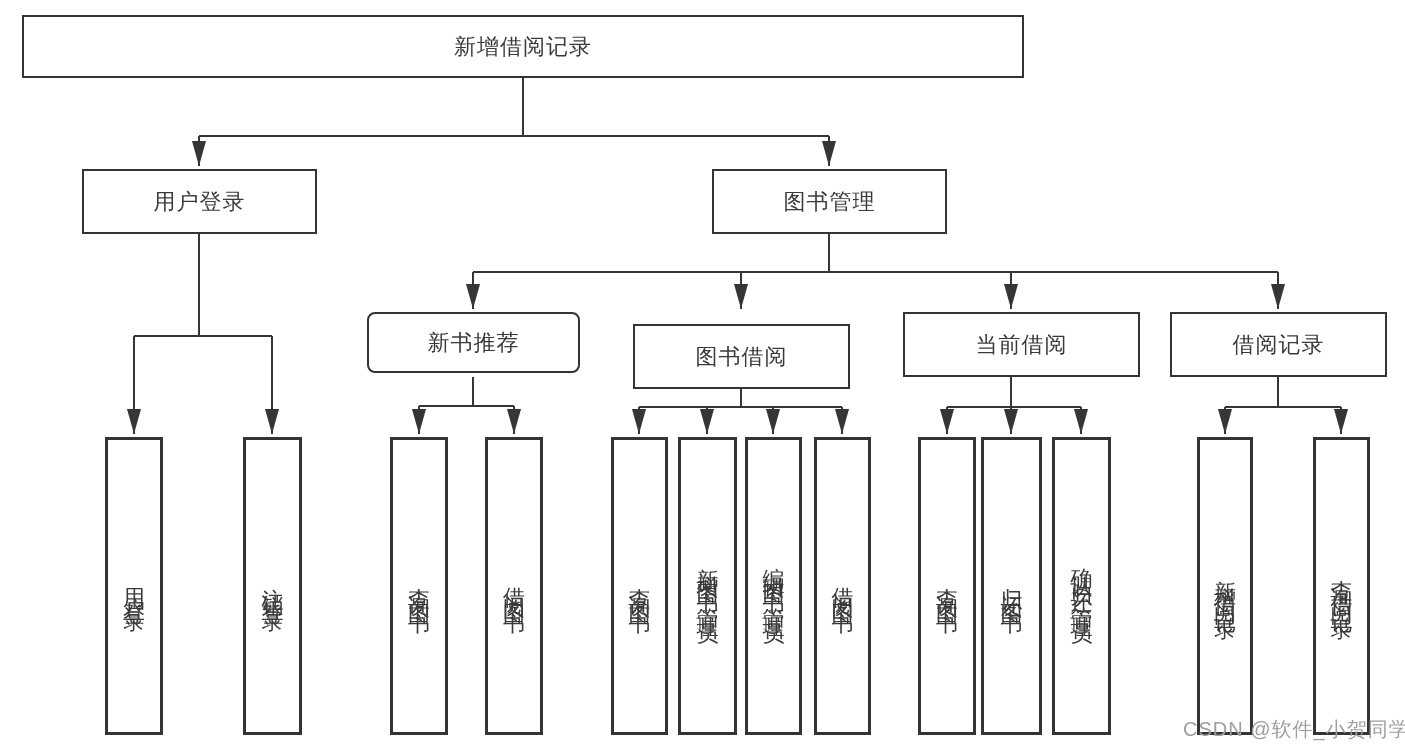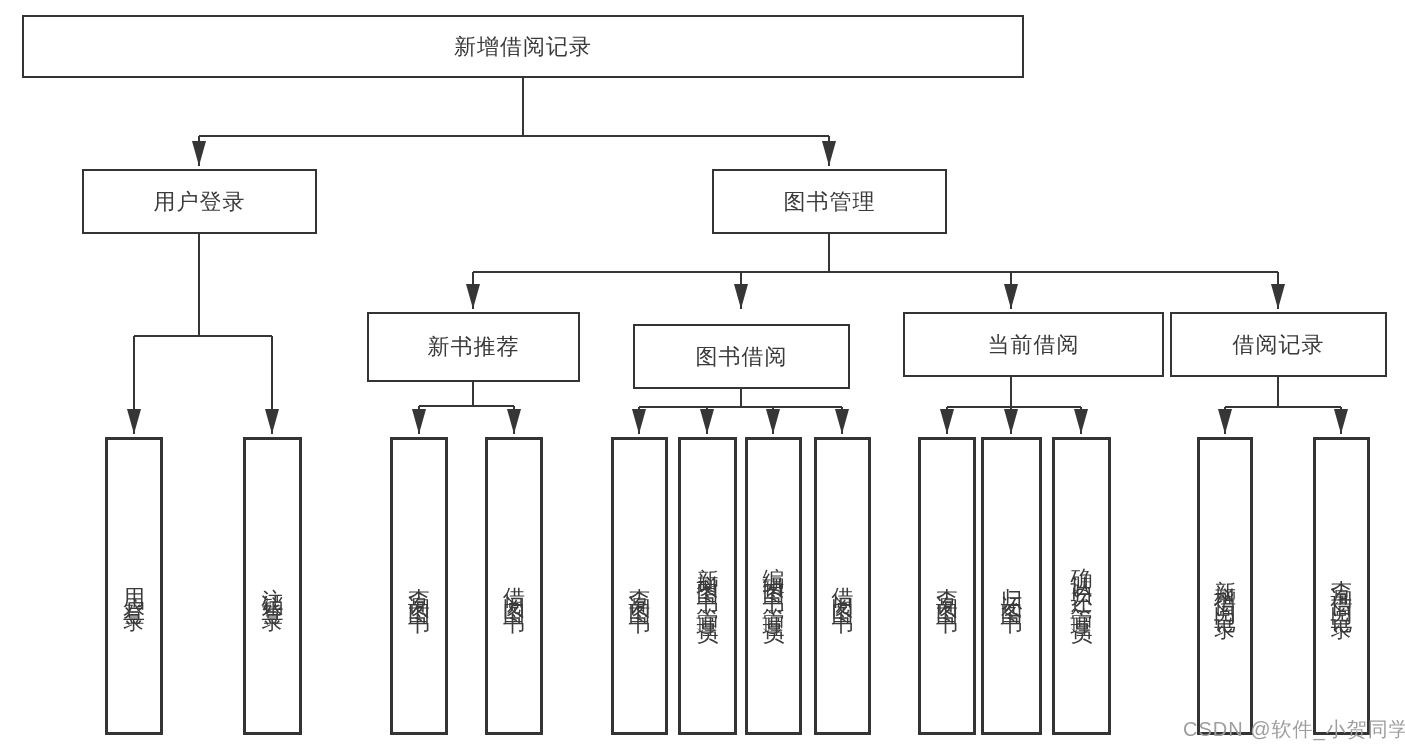--- a/index.html
+++ b/index.html
@@ -117,7 +117,7 @@
   <div class="node" style="left:82px; top:169px; width:235px; height:65px;">用户登录</div>
   <div class="node" style="left:712px; top:169px; width:235px; height:65px;">图书管理</div>
 
-  <div class="node" style="left:367px; top:312px; width:213px; height:70px;">新书推荐</div>
+  <div class="node" style="left:367px; top:312px; width:213px; height:61px;border-radius:8px;">新书推荐</div>
   <div class="node" style="left:633px; top:312px; width:217px; height:65px;margin-top:12px;">图书借阅</div>
   <div class="node" style="left:903px; top:312px; width:261px; height:65px;">当前借阅</div>
   <div class="node" style="left:1170px; top:312px; width:217px; height:65px;">借阅记录</div>

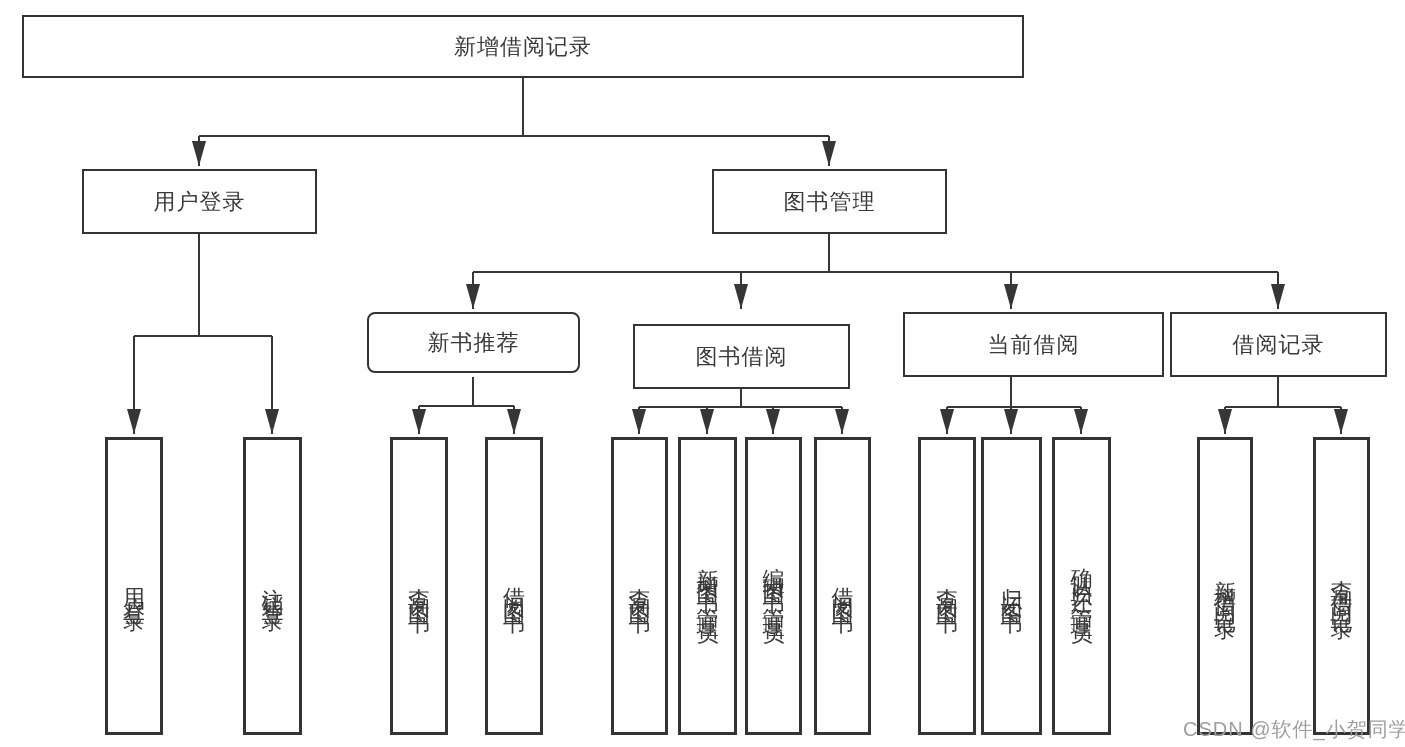--- a/index.html
+++ b/index.html
@@ -119,7 +119,7 @@
 
   <div class="node" style="left:367px; top:312px; width:213px; height:61px;border-radius:8px;">新书推荐</div>
   <div class="node" style="left:633px; top:312px; width:217px; height:65px;margin-top:12px;">图书借阅</div>
-  <div class="node" style="left:903px; top:312px; width:261px; height:65px;">当前借阅</div>
+  <div class="node" style="left:903px; top:312px; width:237px; height:65px;">当前借阅</div>
   <div class="node" style="left:1170px; top:312px; width:217px; height:65px;">借阅记录</div>
 
   <div class="node leaf" style="left:105px; top:437px; width:58px; height:298px;">

